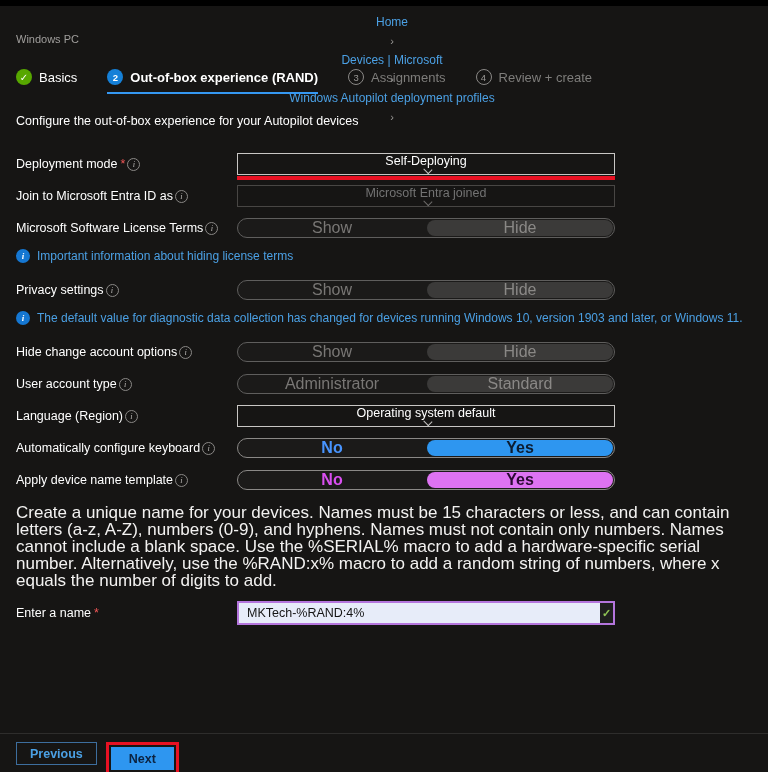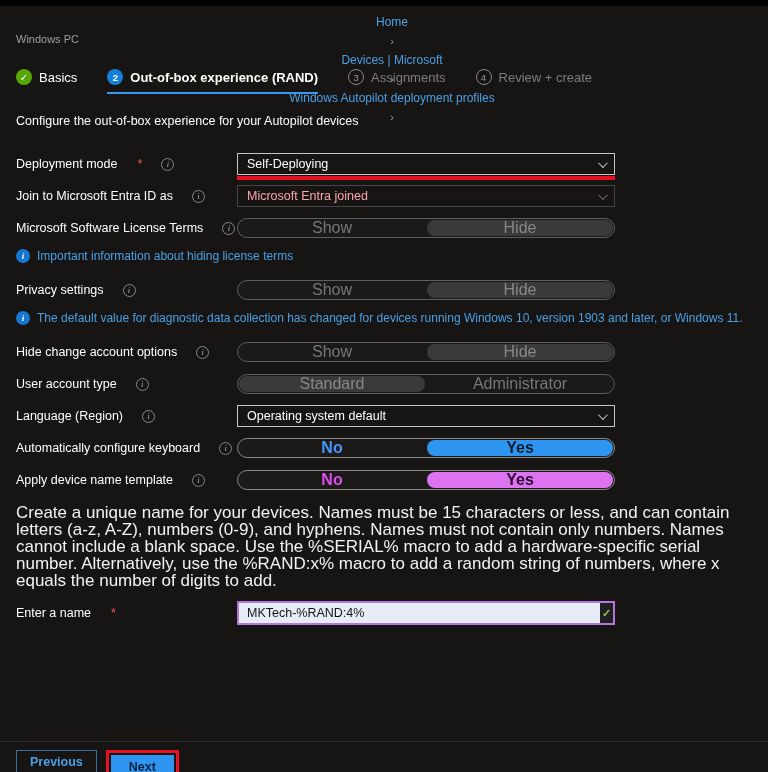--- a/index.html
+++ b/index.html
@@ -41,7 +41,7 @@
   
   .form { margin-top:18px; }
   .row { display:flex; align-items:center; height:32px; }
-  .row-label { width:221px; display:flex; align-items:center; gap:19px; color:#ffffff; flex:0 0 auto; }
+  .row-label { width:221px; display:flex; align-items:center; gap:2px; color:#ffffff; flex:0 0 auto; }
   .req { color:#f25757; margin-left:1px; }
   .info-i { width:13px; height:13px; border-radius:50%; border:1px solid #8a8886; color:#b5b3b0;
             font-size:8.5px; display:inline-flex; align-items:center; justify-content:center;

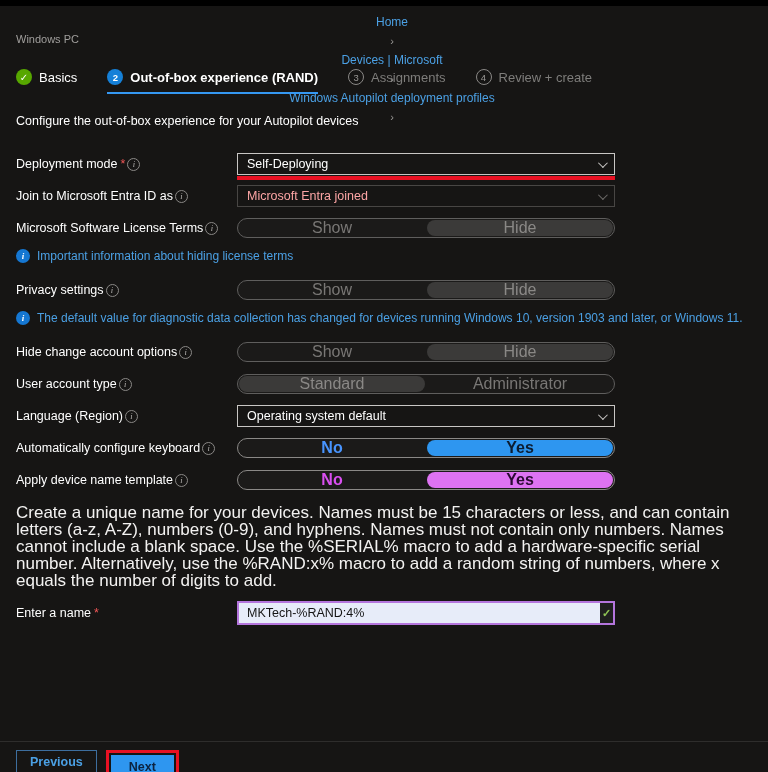--- a/index.html
+++ b/index.html
@@ -50,7 +50,7 @@
 
   
   .select { height:22px; border:1px solid #c8c6c4; background:#161514; color:#fff;
-            display:flex; align-items:center; padding:0 9px; cursor:pointer; }
+            display:flex; align-items:center; padding:0 9px; cursor:pointer;flex-direction:column; }
   .select .val { flex:1; }
   .chev { width:7px; height:7px; border-right:1.5px solid #c8c6c4; border-bottom:1.5px solid #c8c6c4;
           transform:rotate(45deg) translateY(-2px); }

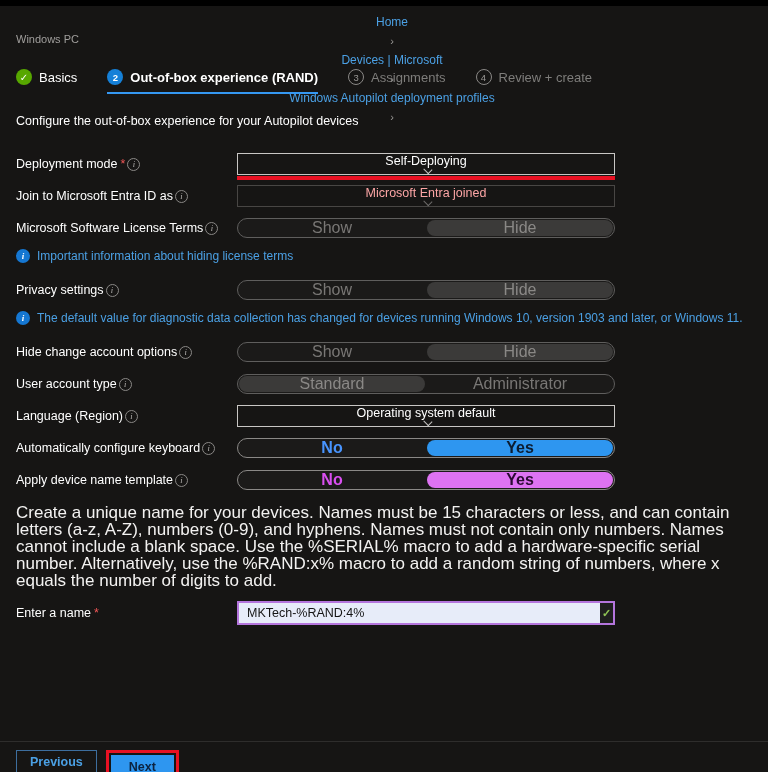--- a/index.html
+++ b/index.html
@@ -54,7 +54,7 @@
   .select .val { flex:1; }
   .chev { width:7px; height:7px; border-right:1.5px solid #c8c6c4; border-bottom:1.5px solid #c8c6c4;
           transform:rotate(45deg) translateY(-2px); }
-  .select.disabled { border-color:#484644; color:#fca5a5; cursor:default; }
+  .select.disabled { border-color:#484644; color:#737373; cursor:default; }
   .select.disabled .chev { border-color:#6e6c6a; }
   .red-underline { position:absolute; left:0; right:0; top:23px; height:4px; background:#e81123; }
 

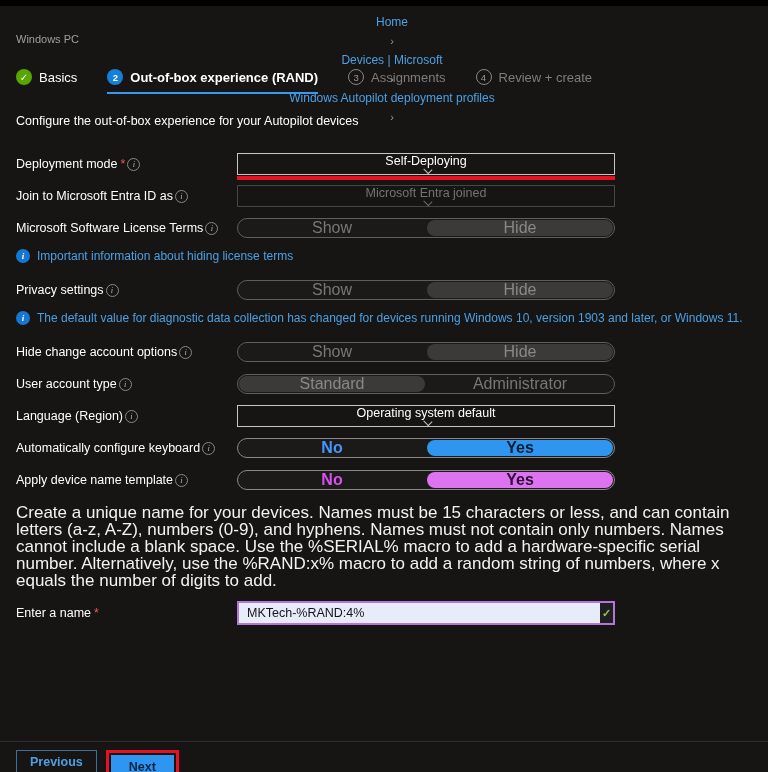--- a/index.html
+++ b/index.html
@@ -228,8 +228,8 @@
       </div>
       <div class="control">
         <div class="toggle">
+          <span class="seg">Administrator</span>
           <span class="seg sel-dim">Standard</span>
-          <span class="seg">Administrator</span>
         </div>
       </div>
     </div>

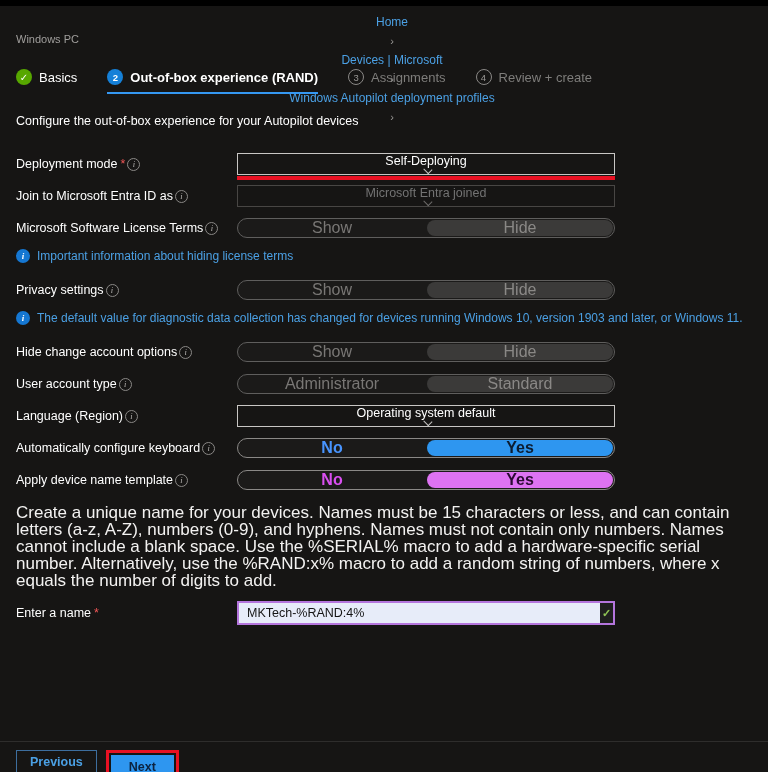--- a/index.html
+++ b/index.html
@@ -93,7 +93,7 @@
   .valid-check { color:#8fc255; font-size:11px; font-weight:bold; }
 
   
-  .footer { position:absolute; left:0; right:0; bottom:8px; height:23px; border-top:1px solid #2e2d2c;
+  .footer { position:absolute; left:0; right:0; bottom:16px; height:23px; border-top:1px solid #2e2d2c;
             display:flex; align-items:flex-start; padding:8px 0 0 16px; background:#161514; }
   .btn-prev { height:23px; padding:0 13px; background:transparent; border:1px solid #3d6e9e;
               color:#4ba0e4; font-size:12.5px; font-weight:bold; cursor:pointer;

